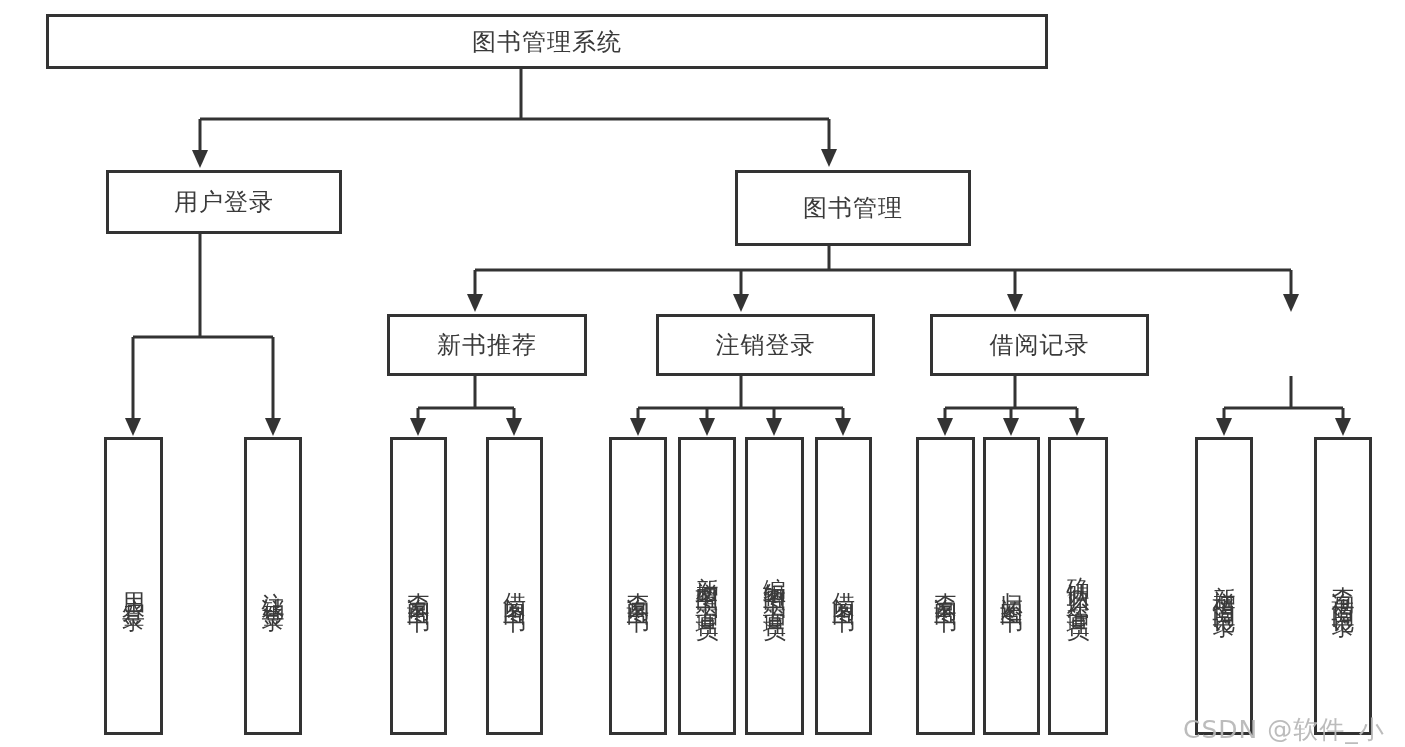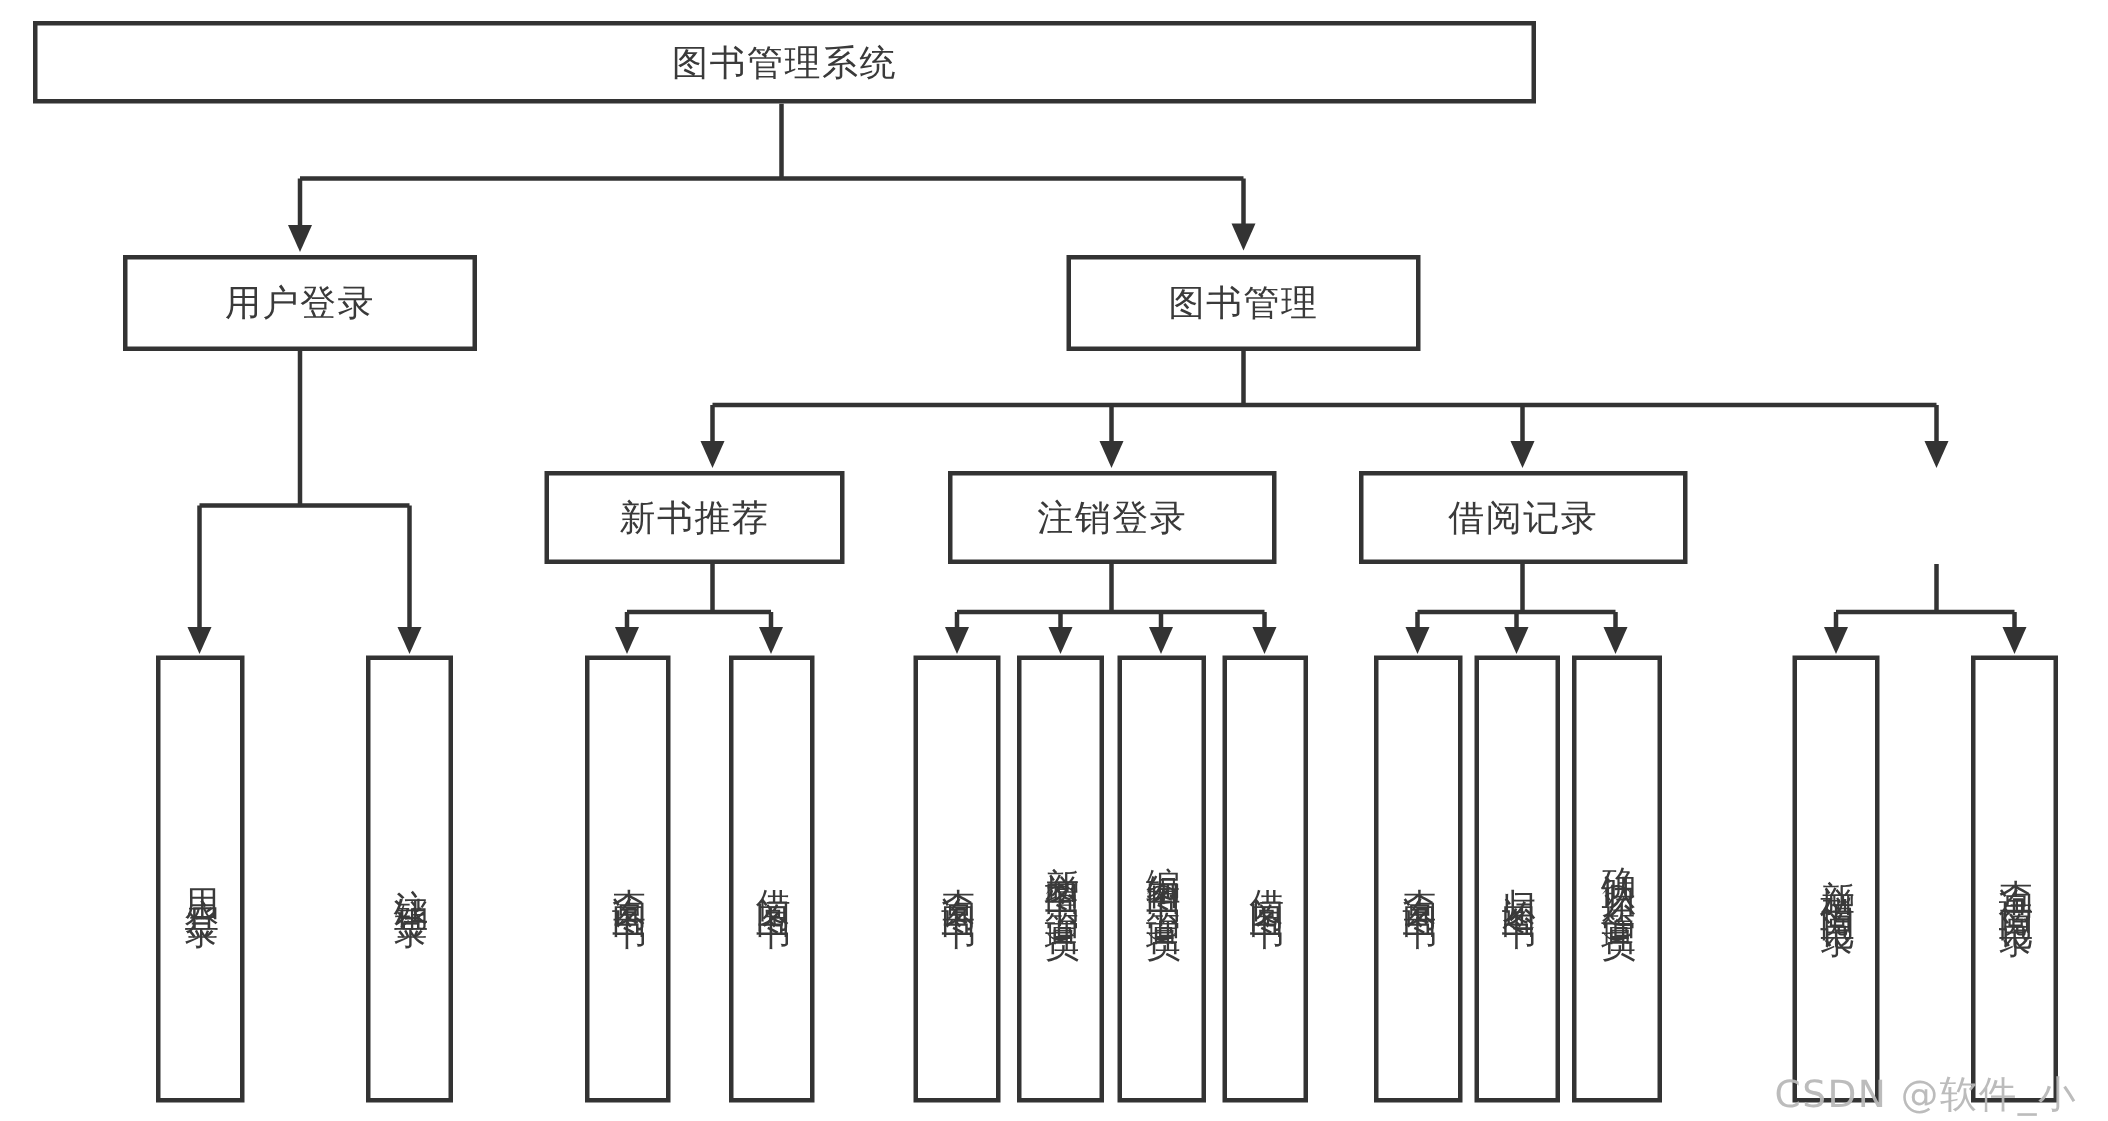--- a/index.html
+++ b/index.html
@@ -13,7 +13,7 @@
     border:3px solid #333333;display:flex;align-items:center;justify-content:center;
     text-align:center;white-space:nowrap;
   }
-  .node.h{font-size:24px;letter-spacing:1px;}
+  .node.h{font-size:24px;letter-spacing:1px;margin-left:24px;}
   .node.v{font-size:23px;}
   .node.v .vt{
     writing-mode:vertical-rl;text-orientation:mixed;

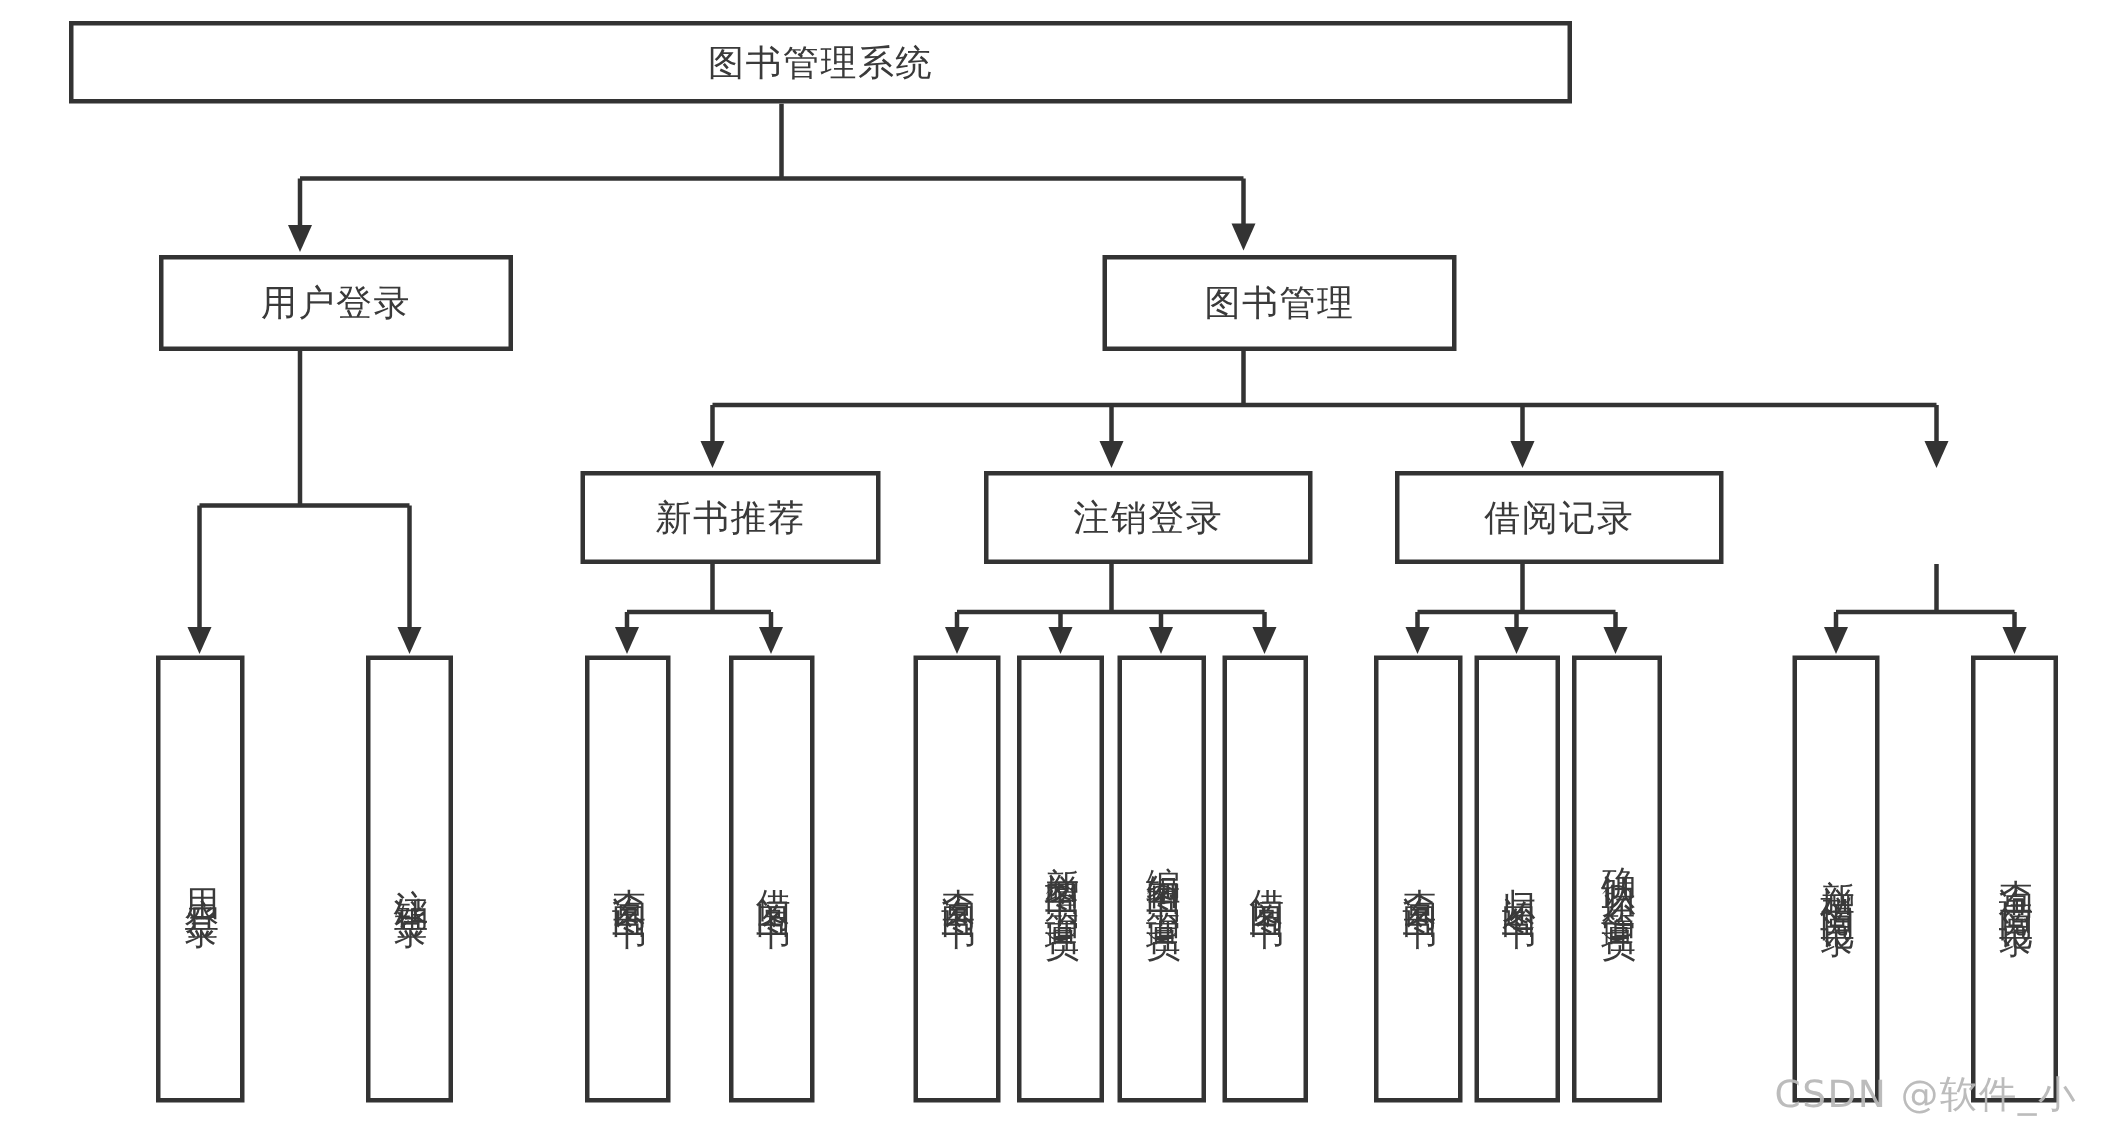--- a/index.html
+++ b/index.html
@@ -84,7 +84,7 @@
   <div class="node h" style="left:22px;top:14px;width:1002px;height:55px">图书管理系统</div>
 
   <div class="node h" style="left:82px;top:170px;width:236px;height:64px">用户登录</div>
-  <div class="node h" style="left:711px;top:170px;width:236px;height:64px">图书管理</div>
+  <div class="node h" style="left:711px;top:170px;width:236px;height:76px">图书管理</div>
 
   <div class="node h" style="left:363px;top:314px;width:200px;height:62px">新书推荐</div>
   <div class="node h" style="left:632px;top:314px;width:219px;height:62px">注销登录</div>

